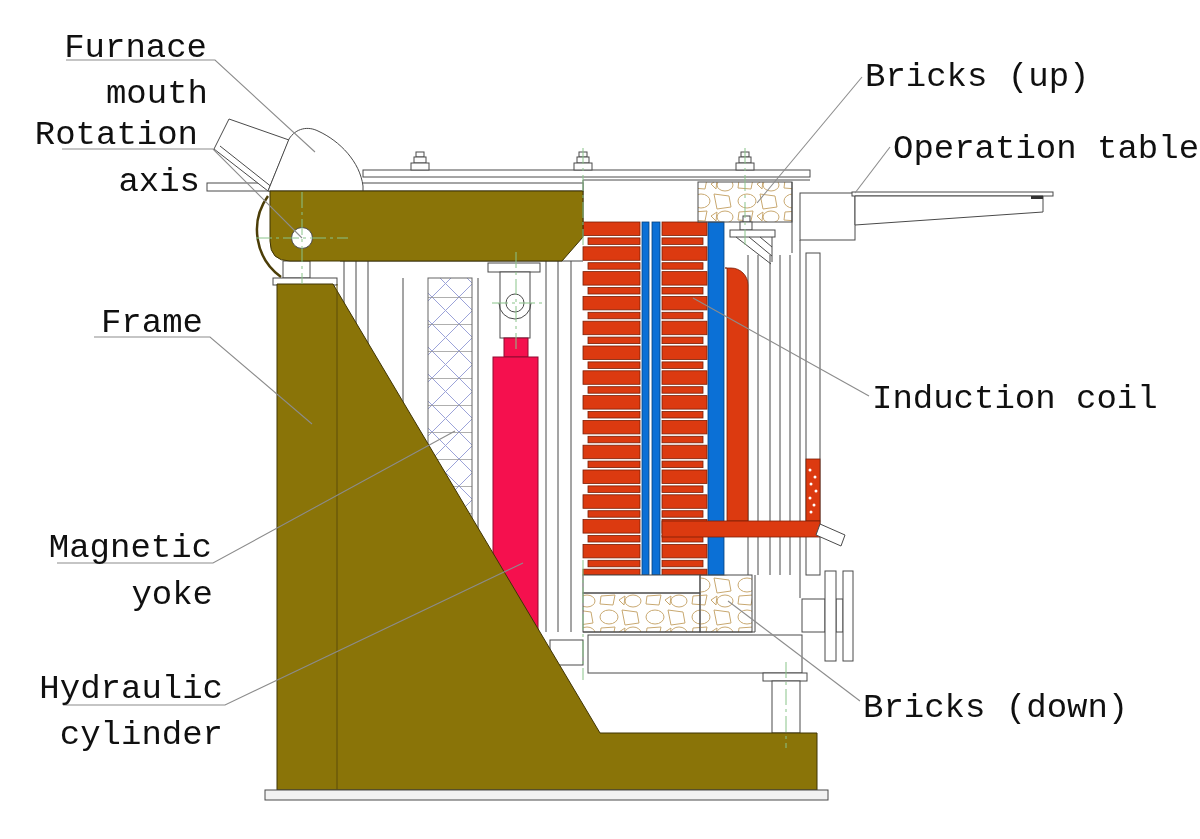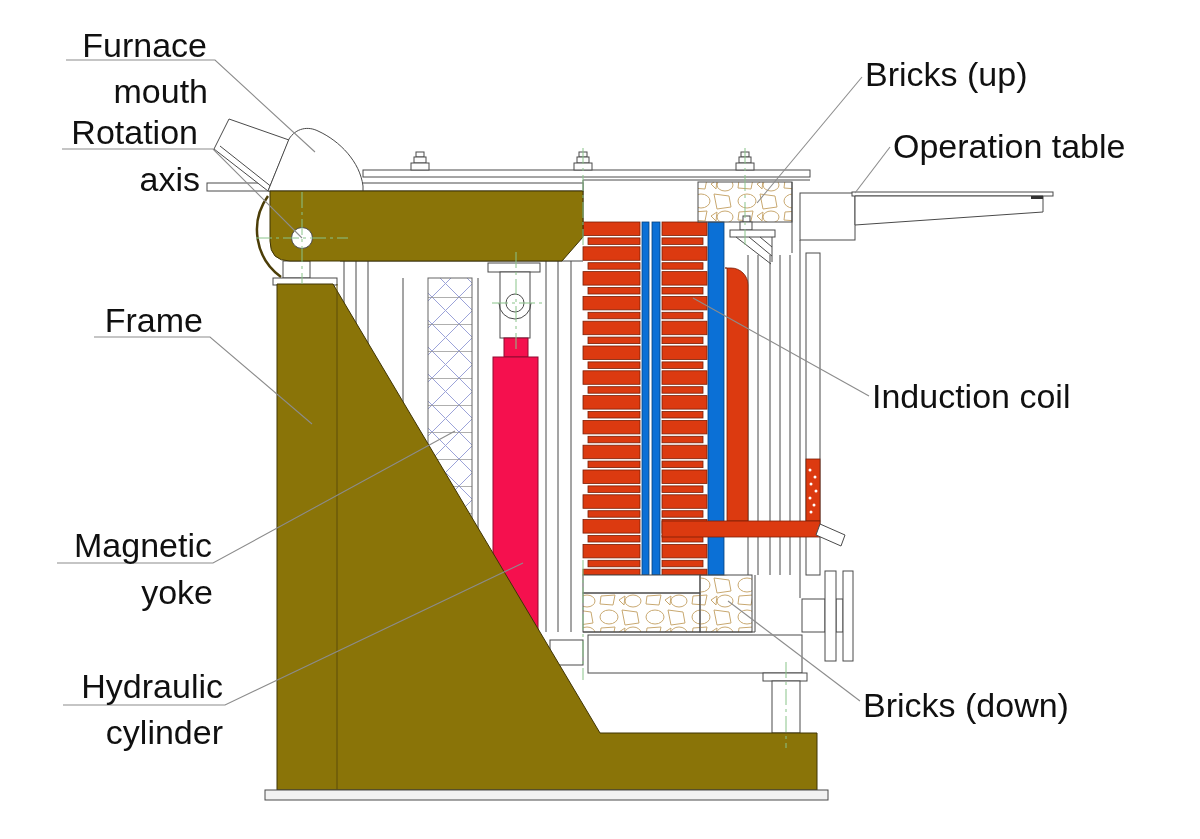--- a/index.html
+++ b/index.html
@@ -4,7 +4,7 @@
 <style>
   html,body{margin:0;padding:0;background:#fff;}
   .stage{position:relative;width:1200px;height:839px;background:var(--background,#fff);overflow:hidden;
-         font-family:Liberation Sans, sans-serif;}
+         font-family:Liberation Mono, monospace;}
   svg{position:absolute;left:0;top:0;}
   .outline{fill:#ffffff;stroke:#4a4a4a;stroke-width:1;}
   .thin{fill:none;stroke:#4a4a4a;stroke-width:1;}

